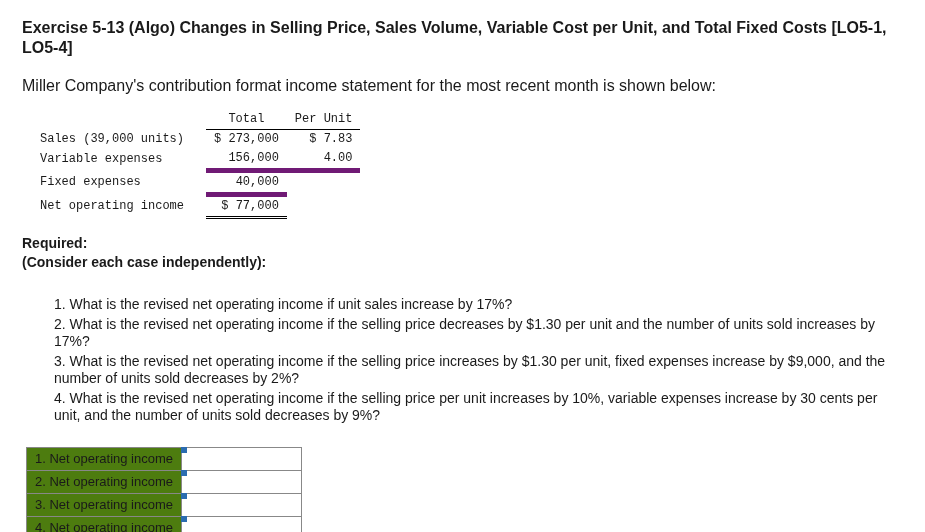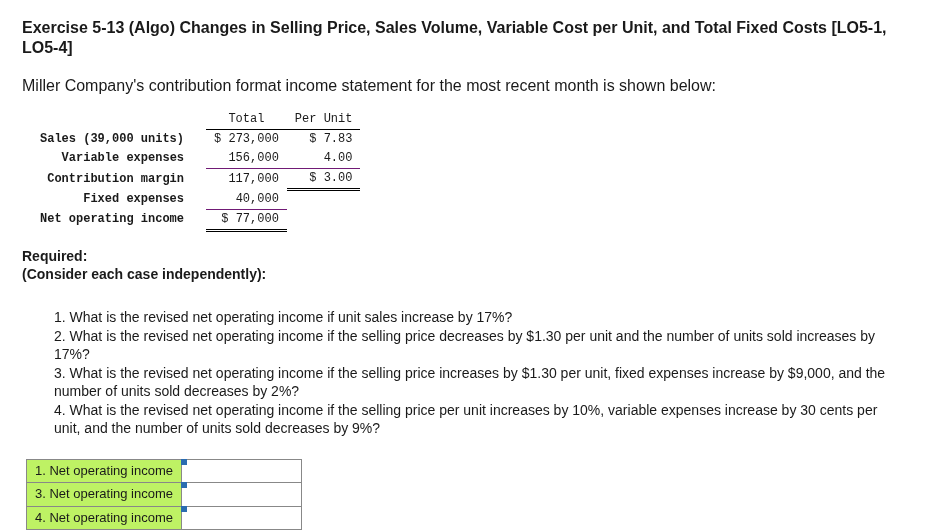--- a/index.html
+++ b/index.html
@@ -34,9 +34,8 @@
       white-space: pre;
     }
     .income-table td.rowlabel {
-      text-align: right;
+      text-align: left;
       padding-right: 22px;
-      font-weight: bold;
     }
     .income-table td.colhead {
       text-align: center;

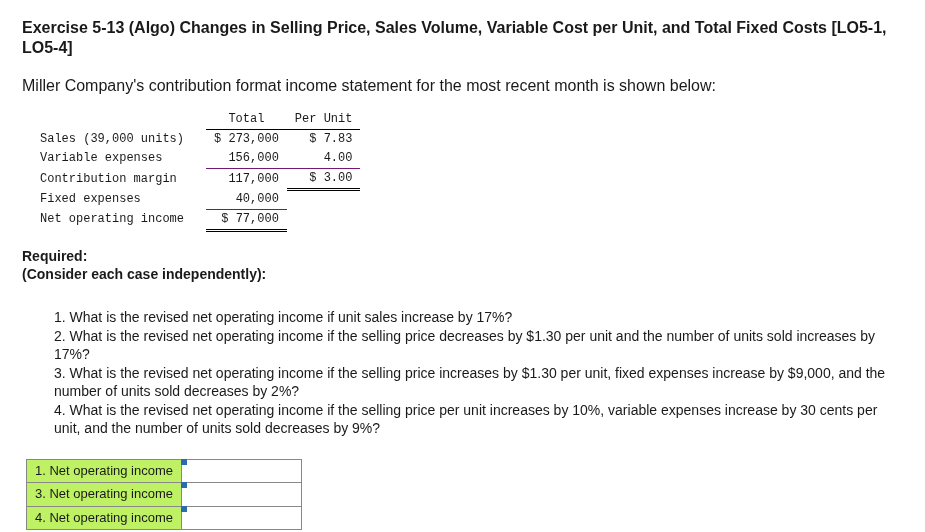--- a/index.html
+++ b/index.html
@@ -41,7 +41,7 @@
       text-align: center;
       border-bottom: 1px solid #000;
     }
-    .underline-single { border-bottom: 1px solid #701a75; }
+    .underline-single { border-bottom: 5px solid #701a75; }
     .underline-double { border-bottom: 3px double #000; }
     .required-label {
       font-weight: 700;

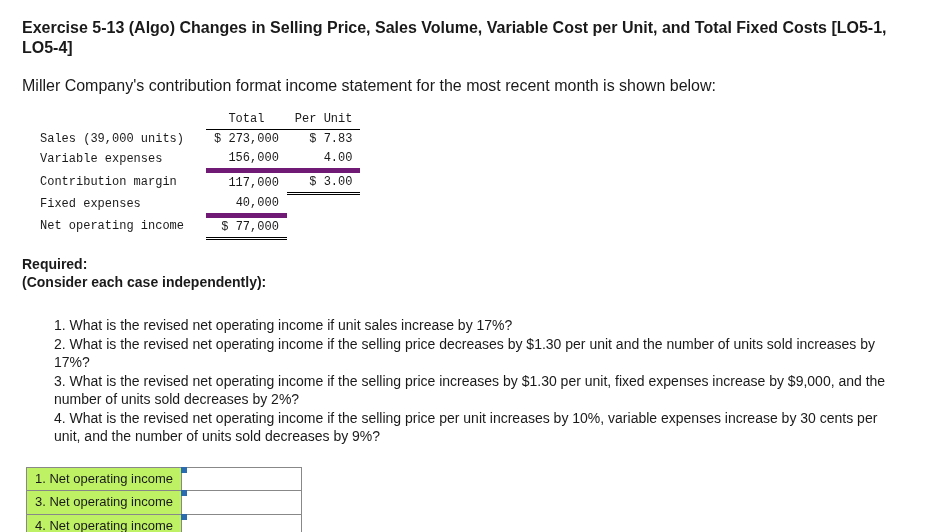--- a/index.html
+++ b/index.html
@@ -121,11 +121,6 @@
     <td class="underline-single">4.00</td>
   </tr>
   <tr>
-    <td class="rowlabel">Contribution margin</td>
-    <td>117,000</td>
-    <td class="underline-double">$ 3.00</td>
-  </tr>
-  <tr>
     <td class="rowlabel">Fixed expenses</td>
     <td class="underline-single">40,000</td>
     <td></td>

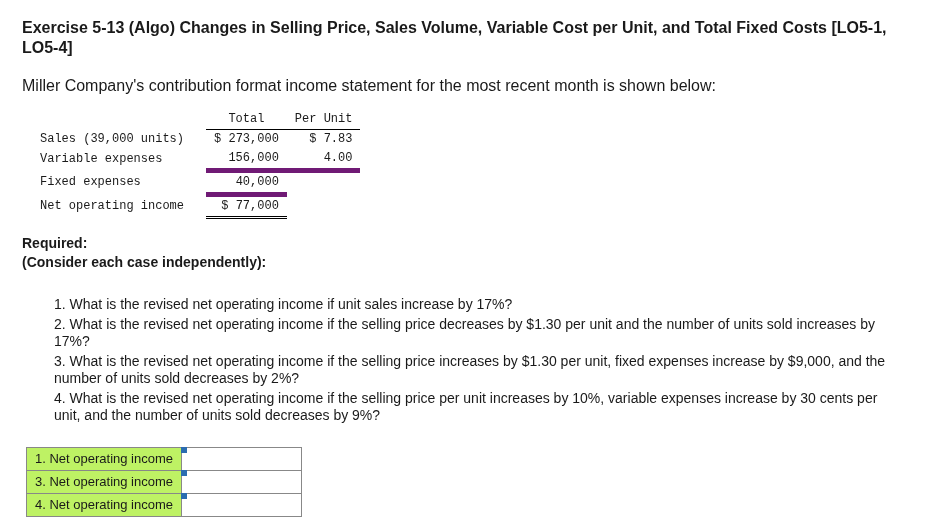--- a/index.html
+++ b/index.html
@@ -69,7 +69,7 @@
     .answer-table .lbl {
       padding: 3px 8px;
       text-align: left;
-      background: #bef264;
+      background: #4d7c0f;
     }
     .answer-table .inputcell {
       padding: 0;

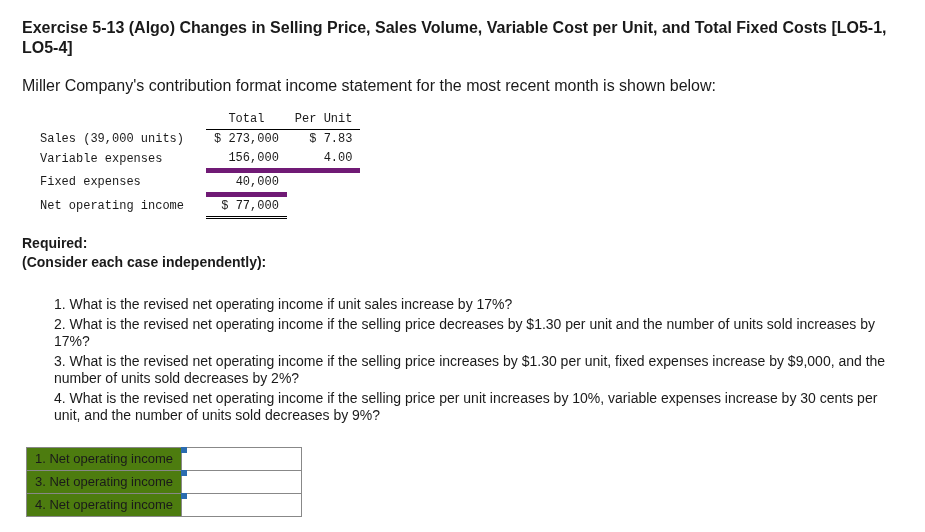--- a/index.html
+++ b/index.html
@@ -153,6 +153,13 @@
     </td>
   </tr>
   <tr>
+    <td class="lbl">2. Net operating income</td>
+    <td class="inputcell">
+      <span class="marker"></span>
+      <input type="text" style="">
+    </td>
+  </tr>
+  <tr>
     <td class="lbl">3. Net operating income</td>
     <td class="inputcell">
       <span class="marker"></span>

